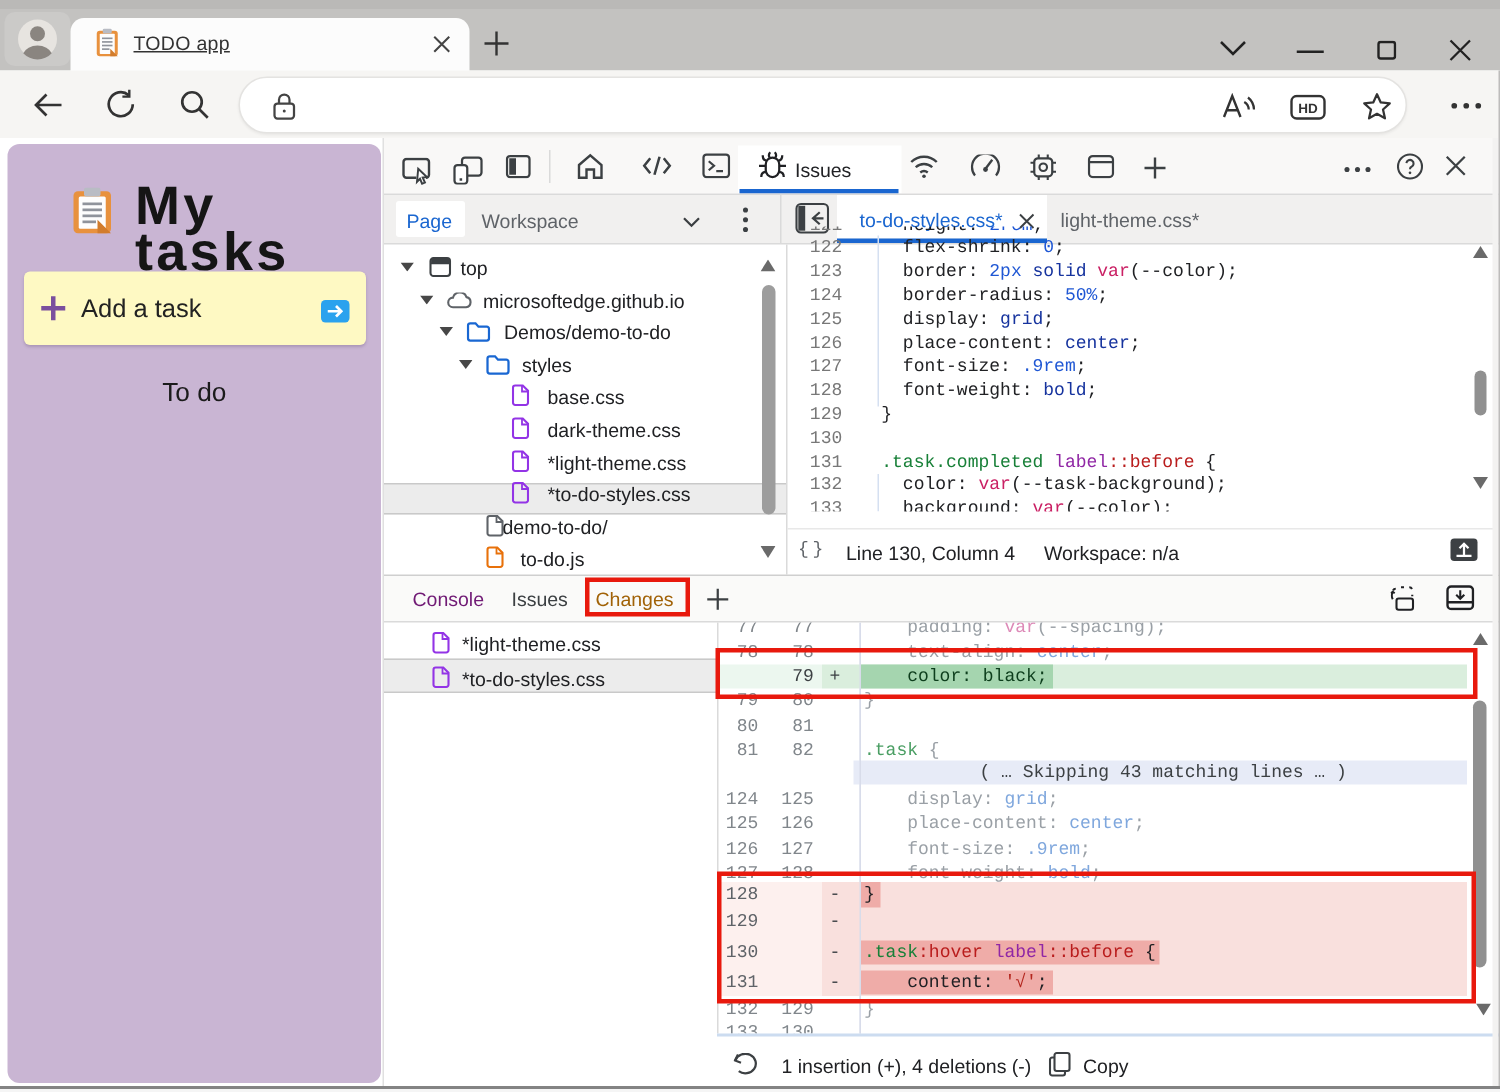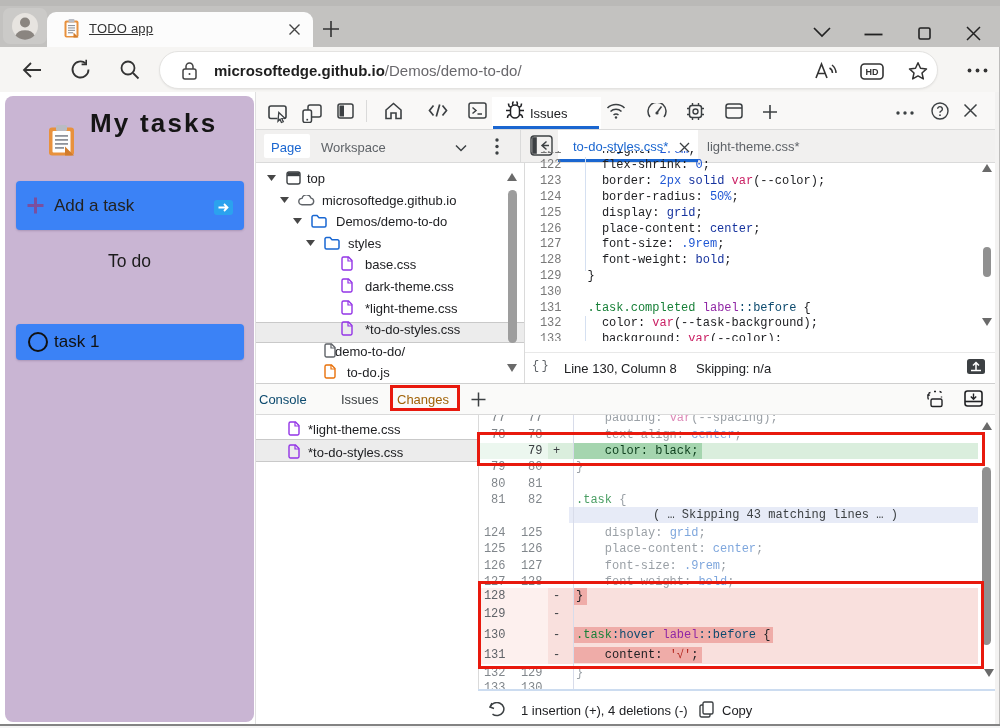--- a/index.html
+++ b/index.html
@@ -98,7 +98,6 @@
         <path d="M5 7 V4.5 a3.5 3.5 0 0 1 7 0 V7"></path>
         <circle cx="8.5" cy="12" r="1" fill="#444" stroke="none"></circle>
       </svg>
-    <div class="abs" style="left:54px;top:10px;font-size:15px;color:#1f1f1f"><b>microsoftedge.github.io</b><span style="color:#69686c;font-weight:400">/Demos/demo-to-do/</span></div>
     <svg class="abs" style="left:655px;top:10px" width="22" height="18" viewBox="0 0 22 18" fill="none" stroke="#333" stroke-width="1.5">
         <path d="M1 16 L6.5 2 L12 16 M3 11.5 H10" stroke-width="1.6"></path>
         <path d="M14.5 6 a6 6 0 0 1 3 5"></path>

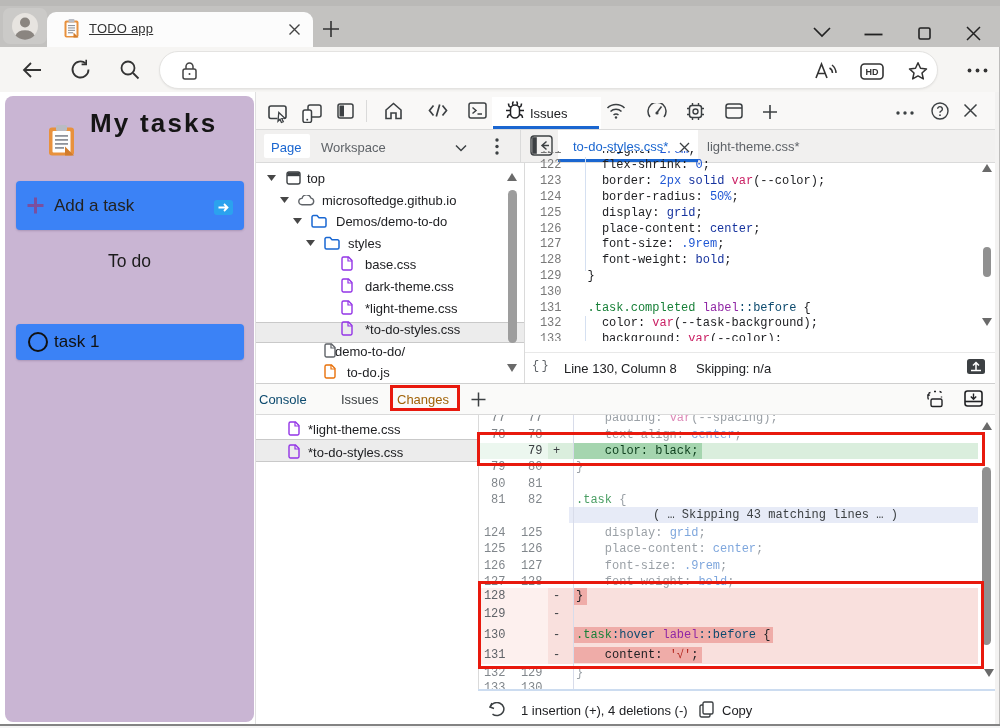--- a/index.html
+++ b/index.html
@@ -129,7 +129,7 @@
       <rect x="7" y="22" width="9" height="1.8" fill="#8f939b"></rect>
       <path d="M17 30.5 L26 30.5 L17 21.5 Z" fill="#d27c2c"></path>
     </svg>
-    <div class="abs" style="left:85px;top:12px;font-size:26px;line-height:31px;letter-spacing:2.2px;font-weight:bold;color:#151515">My tasks</div>
+    <div class="abs" style="left:85px;top:25px;font-size:36px;line-height:31px;letter-spacing:2.2px;font-weight:bold;color:#151515">My tasks</div>
     <div class="card abs" style="left:11px;top:85px;width:228px;height:49px">
       <svg class="abs" style="left:11px;top:16px" width="17" height="17" viewBox="0 0 17 17" stroke="#7a4f9e" stroke-width="3">
           <path d="M8.5 0.5 V16.5 M0.5 8.5 H16.5"></path>

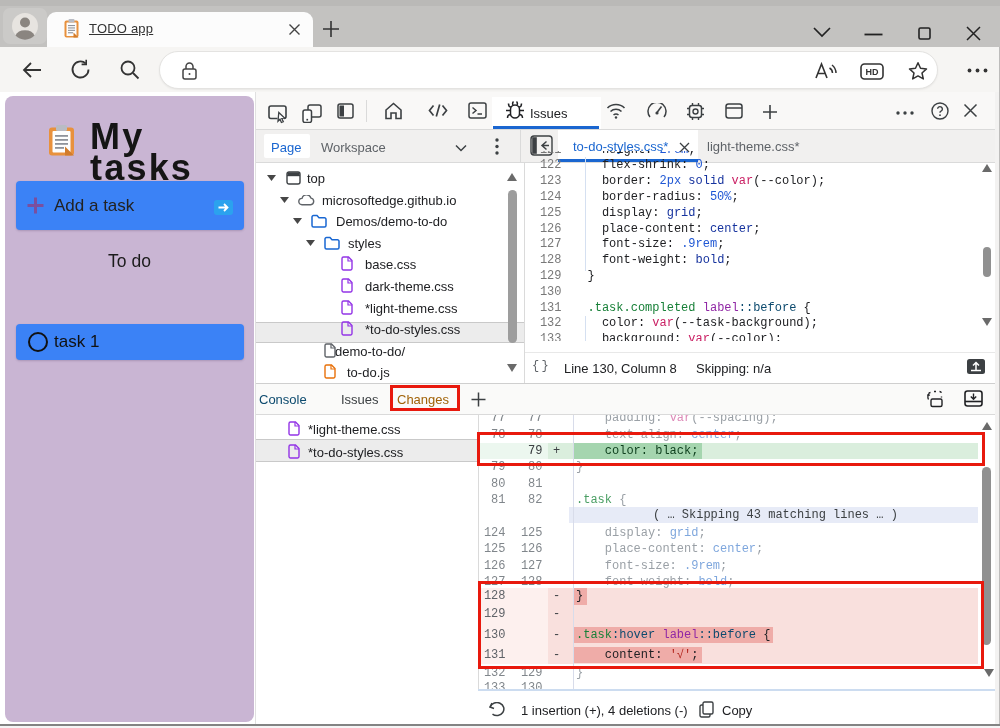--- a/index.html
+++ b/index.html
@@ -19,7 +19,7 @@
   
   #content { left:0; top:92px; width:1000px; height:632px; background:#fff; }
   #sidebar { left:5px; top:4px; width:249px; height:626px; background:#c9b5d3; border-radius:8px; }
-  .card { background:#3b82f6; border-radius:4px; box-shadow:0 1px 2px rgba(80,60,100,0.25); }
+  .card { background:#fef9c3; border-radius:4px; box-shadow:0 1px 2px rgba(80,60,100,0.25); }
   
   #devtools { left:255px; top:0px; width:745px; height:632px; background:#fff; border-left:1px solid #e0e0e0; }
   #devtools .ic { position:absolute; }

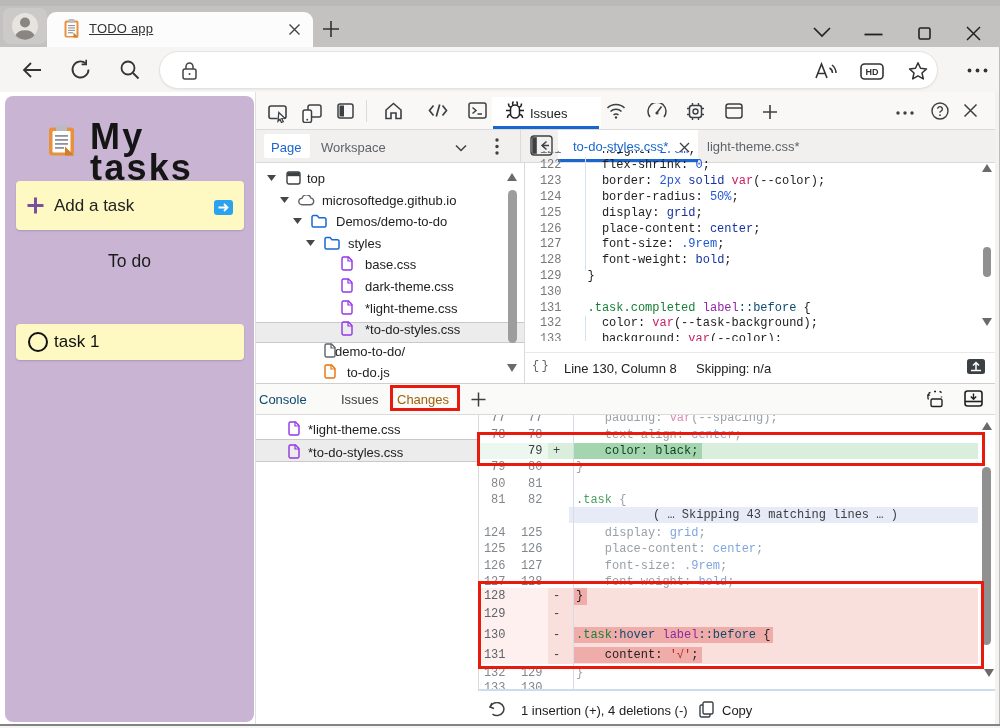--- a/index.html
+++ b/index.html
@@ -28,7 +28,7 @@
   .divh { background:#dadada; height:1px; }
   .divv { background:#dadada; width:1px; }
   .p{color:#202124} .n{color:#1f57d4} .k{color:#16339e} .v{color:#ca2064}
-  .sel{color:#188038} .lab{color:#9027a5} .pse{color:#0c4a6e} .str{color:#b3261e}
+  .sel{color:#188038} .lab{color:#9027a5} .pse{color:#b91c1c} .str{color:#b3261e}
   .g{color:#9aa0a6} .gb{color:#7fa7dd} .gp{color:#dd8ab8} .gg{color:#4a9e63}
   .drow { position:absolute; left:0; width:523px; height:16.4px; font-family:"Liberation Mono",monospace; font-size:12px; line-height:16.4px; }
   .on { position:absolute; left:0; width:27.5px; text-align:right; color:#80868b; }

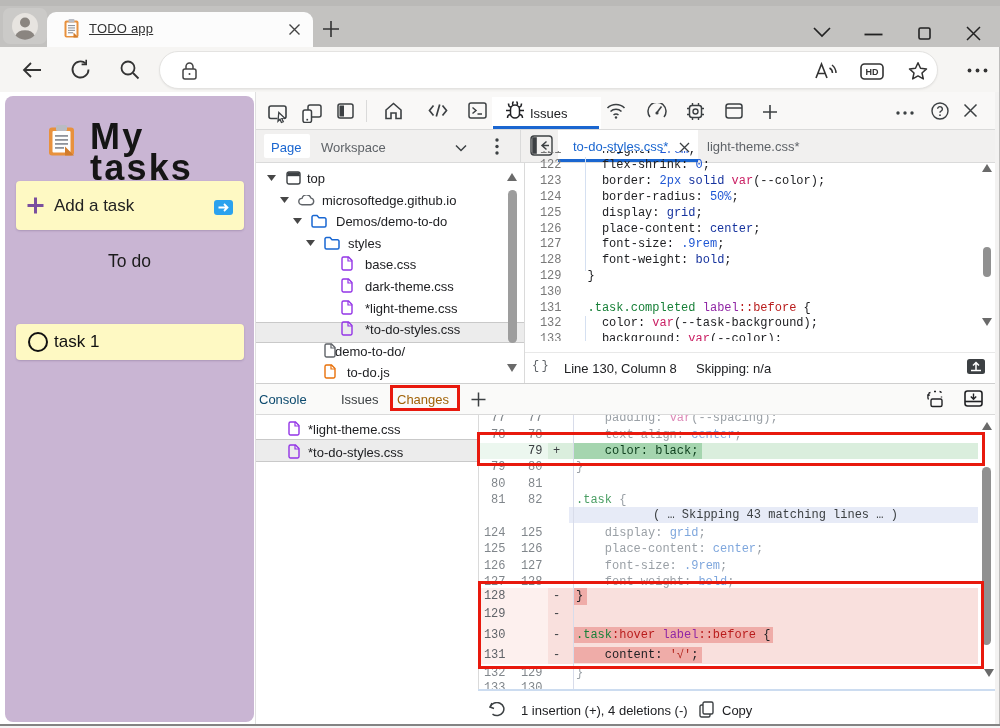--- a/index.html
+++ b/index.html
@@ -142,10 +142,6 @@
       </div>
     </div>
     <div class="abs" style="left:0;top:155px;width:249px;text-align:center;font-size:17.5px;color:#1b1b1b">To do</div>
-    <div class="card abs" style="left:11px;top:228px;width:228px;height:36px">
-      <div class="abs" style="left:12px;top:8px;width:20px;height:20px;border:2.8px solid #111;border-radius:50%"></div>
-      <div class="abs" style="left:38px;top:8px;font-size:17px;color:#111">task 1</div>
-    </div>
   </div>
   <div id="devtools" class="abs">
 

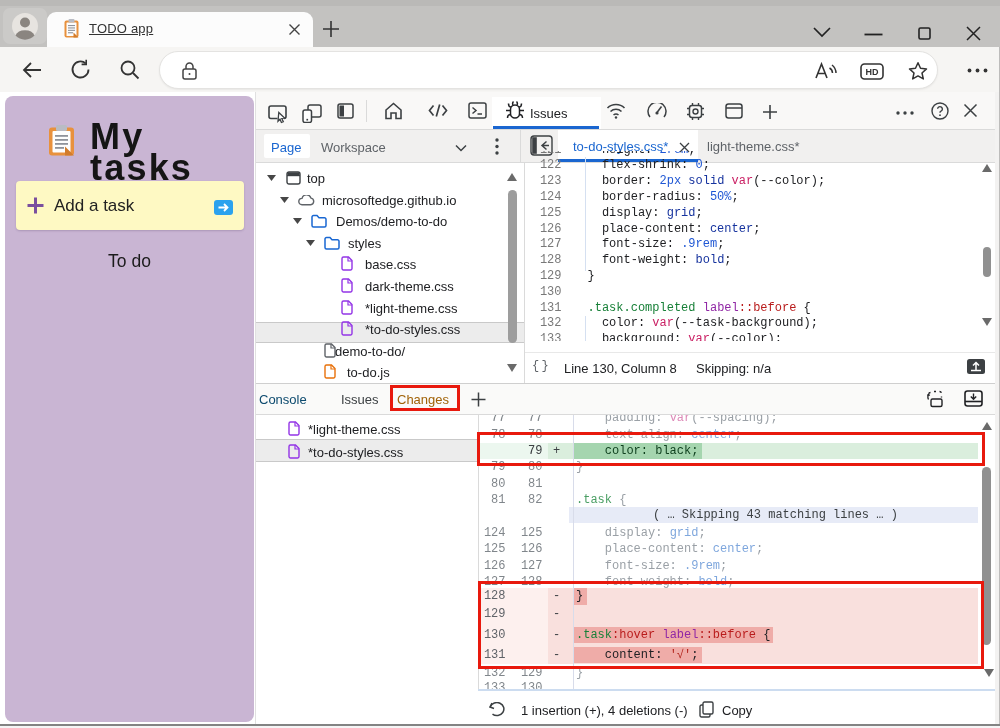--- a/index.html
+++ b/index.html
@@ -328,7 +328,7 @@
 
     <div class="abs divh" style="left:269px;top:260px;width:476px;background:#e8e8e8"></div>
     <div class="abs" style="left:276px;top:267px;font-size:12px;color:#5f6368;font-family:'Liberation Mono',monospace">{ }</div>
-    <div class="abs tab13" style="left:308px;top:269px;color:#202124">Line 130, Column 8</div>
+    <div class="abs tab13" style="left:308px;top:269px;color:#202124">Line 130, Column 4</div>
     <div class="abs tab13" style="left:440px;top:269px;color:#202124">Skipping: n/a</div>
     <svg class="ic" style="left:710px;top:266px" width="20" height="17" viewBox="0 0 20 17" fill="none" stroke="#202124" stroke-width="1.5">
         <rect x="1" y="1" width="18" height="15" rx="2.5" fill="#3c4043" stroke="none"></rect>

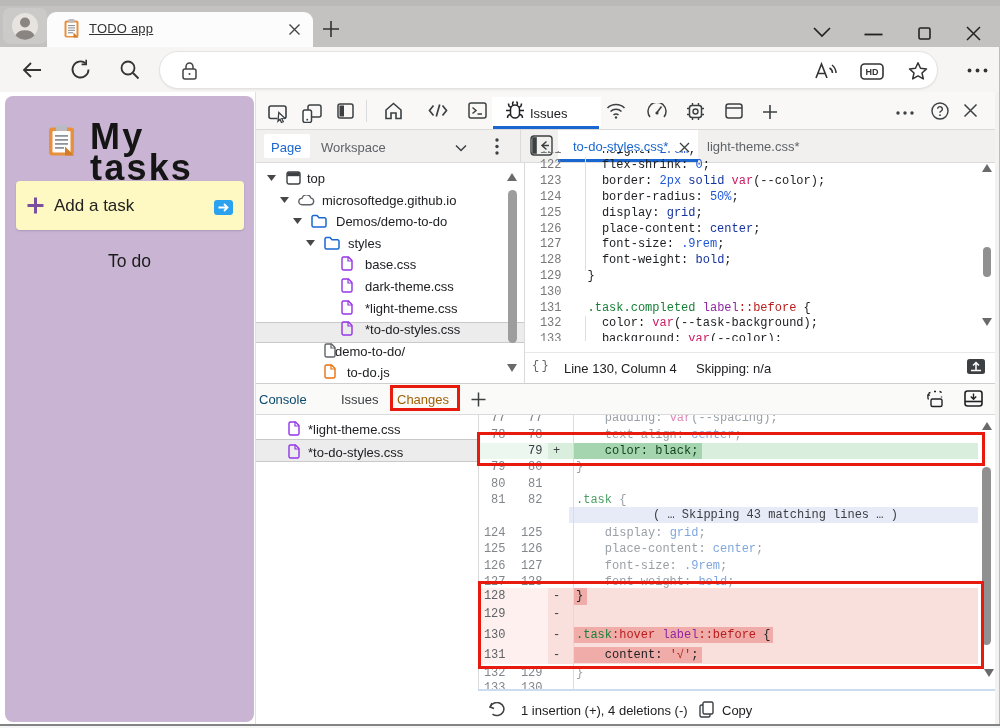--- a/index.html
+++ b/index.html
@@ -329,7 +329,7 @@
     <div class="abs divh" style="left:269px;top:260px;width:476px;background:#e8e8e8"></div>
     <div class="abs" style="left:276px;top:267px;font-size:12px;color:#5f6368;font-family:'Liberation Mono',monospace">{ }</div>
     <div class="abs tab13" style="left:308px;top:269px;color:#202124">Line 130, Column 4</div>
-    <div class="abs tab13" style="left:440px;top:269px;color:#202124">Skipping: n/a</div>
+    <div class="abs tab13" style="left:440px;top:269px;color:#202124">Workspace: n/a</div>
     <svg class="ic" style="left:710px;top:266px" width="20" height="17" viewBox="0 0 20 17" fill="none" stroke="#202124" stroke-width="1.5">
         <rect x="1" y="1" width="18" height="15" rx="2.5" fill="#3c4043" stroke="none"></rect>
         <path d="M10 12 V5 M7 7.5 L10 4.5 L13 7.5" stroke="#fff"></path>

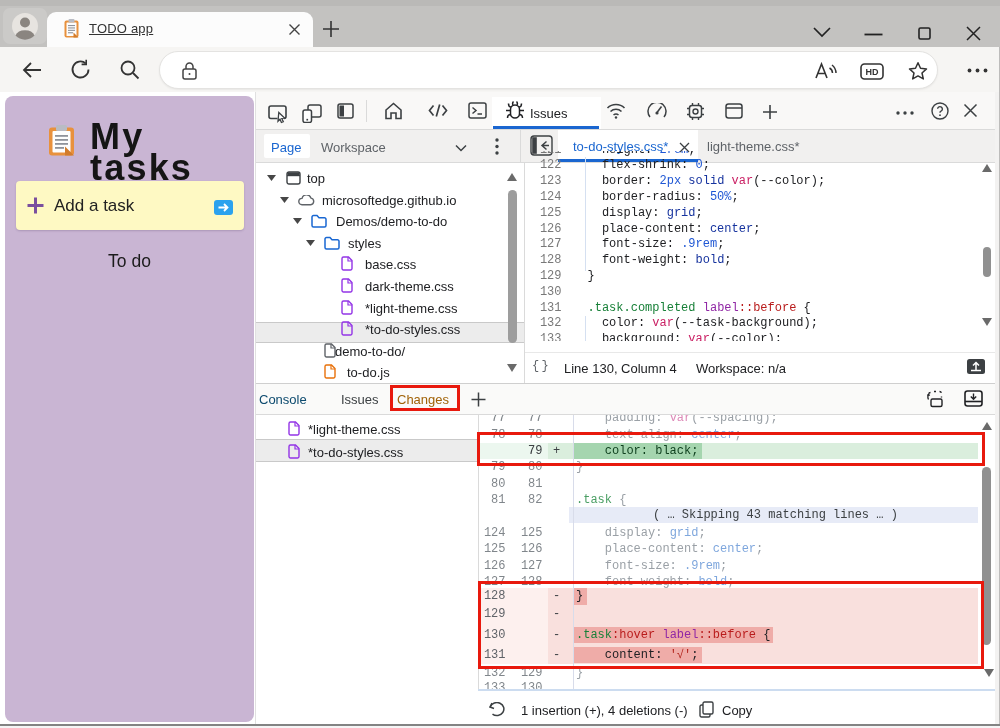--- a/index.html
+++ b/index.html
@@ -339,7 +339,7 @@
 
     <div id="drawer" class="abs" style="left:0;top:292px;width:745px;height:340px">
       <div class="abs" style="left:0;top:0;width:745px;height:30px;background:#fafaf9"></div>
-      <div class="abs tab13" style="left:3px;top:8px;color:#0c4a6e">Console</div>
+      <div class="abs tab13" style="left:19px;top:8px;color:#701a75">Console</div>
       <div class="abs tab13" style="left:85px;top:8px;color:#3c4043">Issues</div>
       <div class="abs tab13" style="left:141px;top:8px;color:#a16207">Changes</div>
       <svg class="ic" style="left:215px;top:8px" width="15" height="15" viewBox="0 0 15 15" stroke="#3c4043" stroke-width="1.5">

